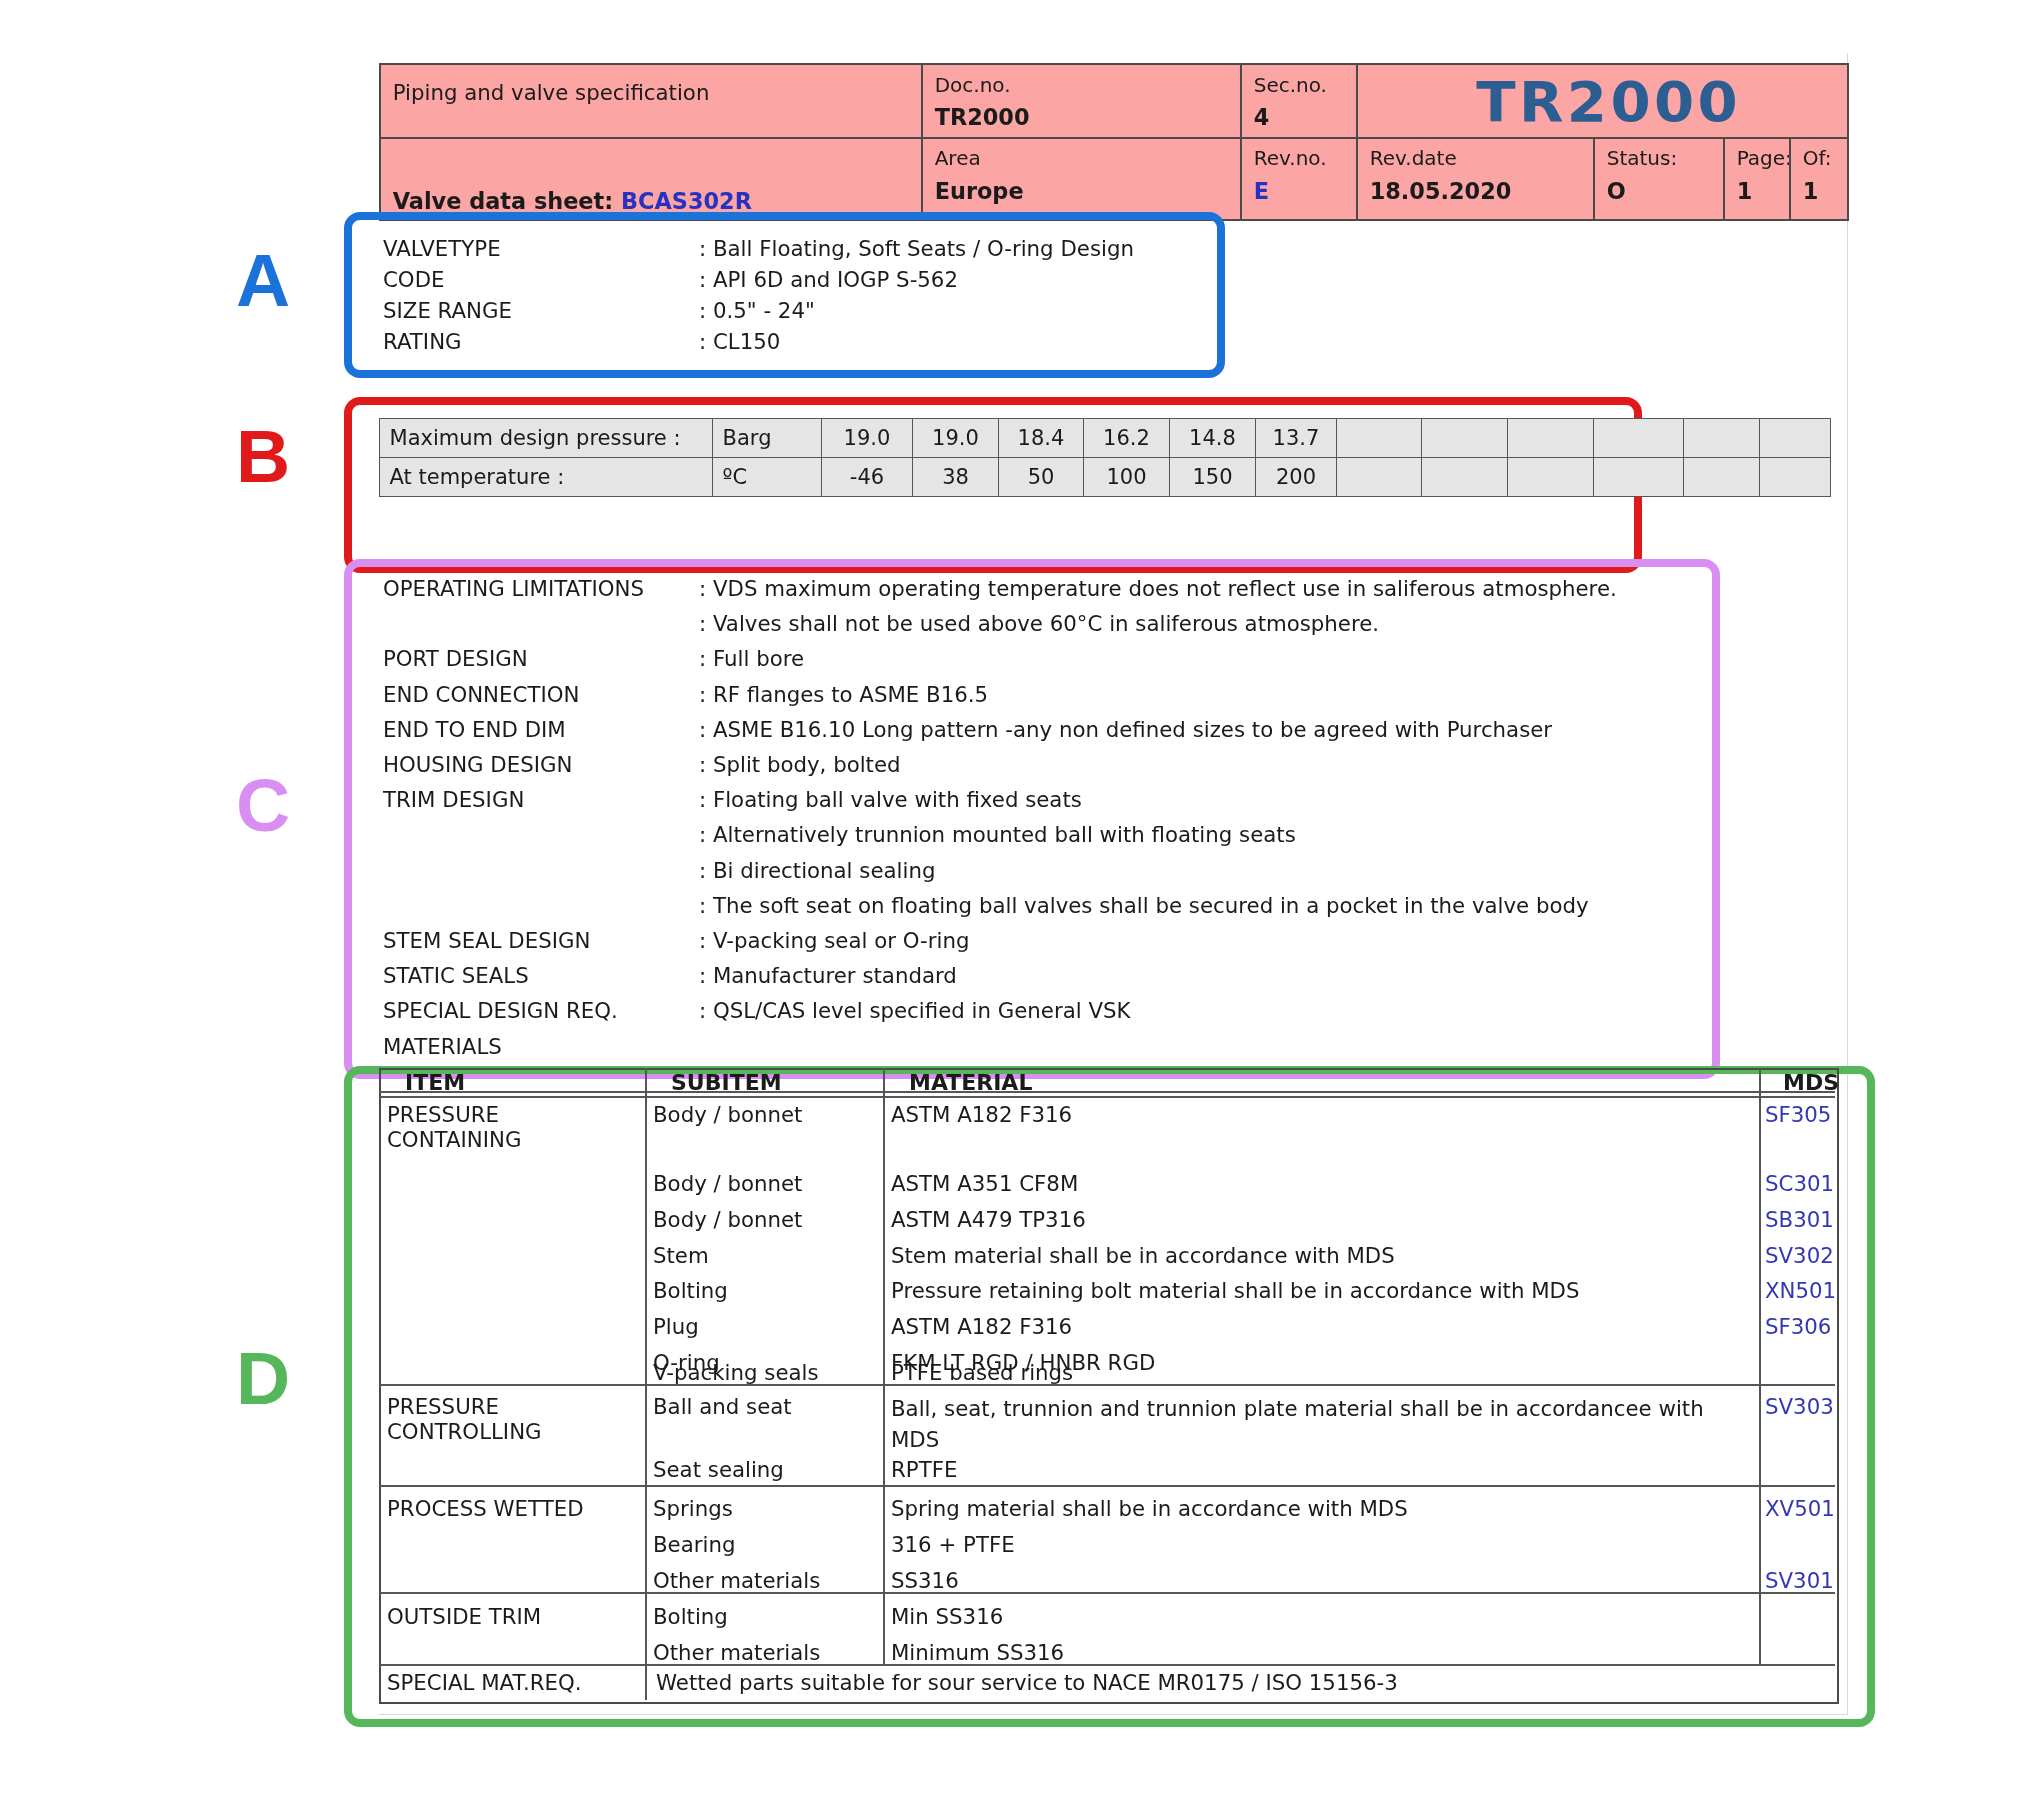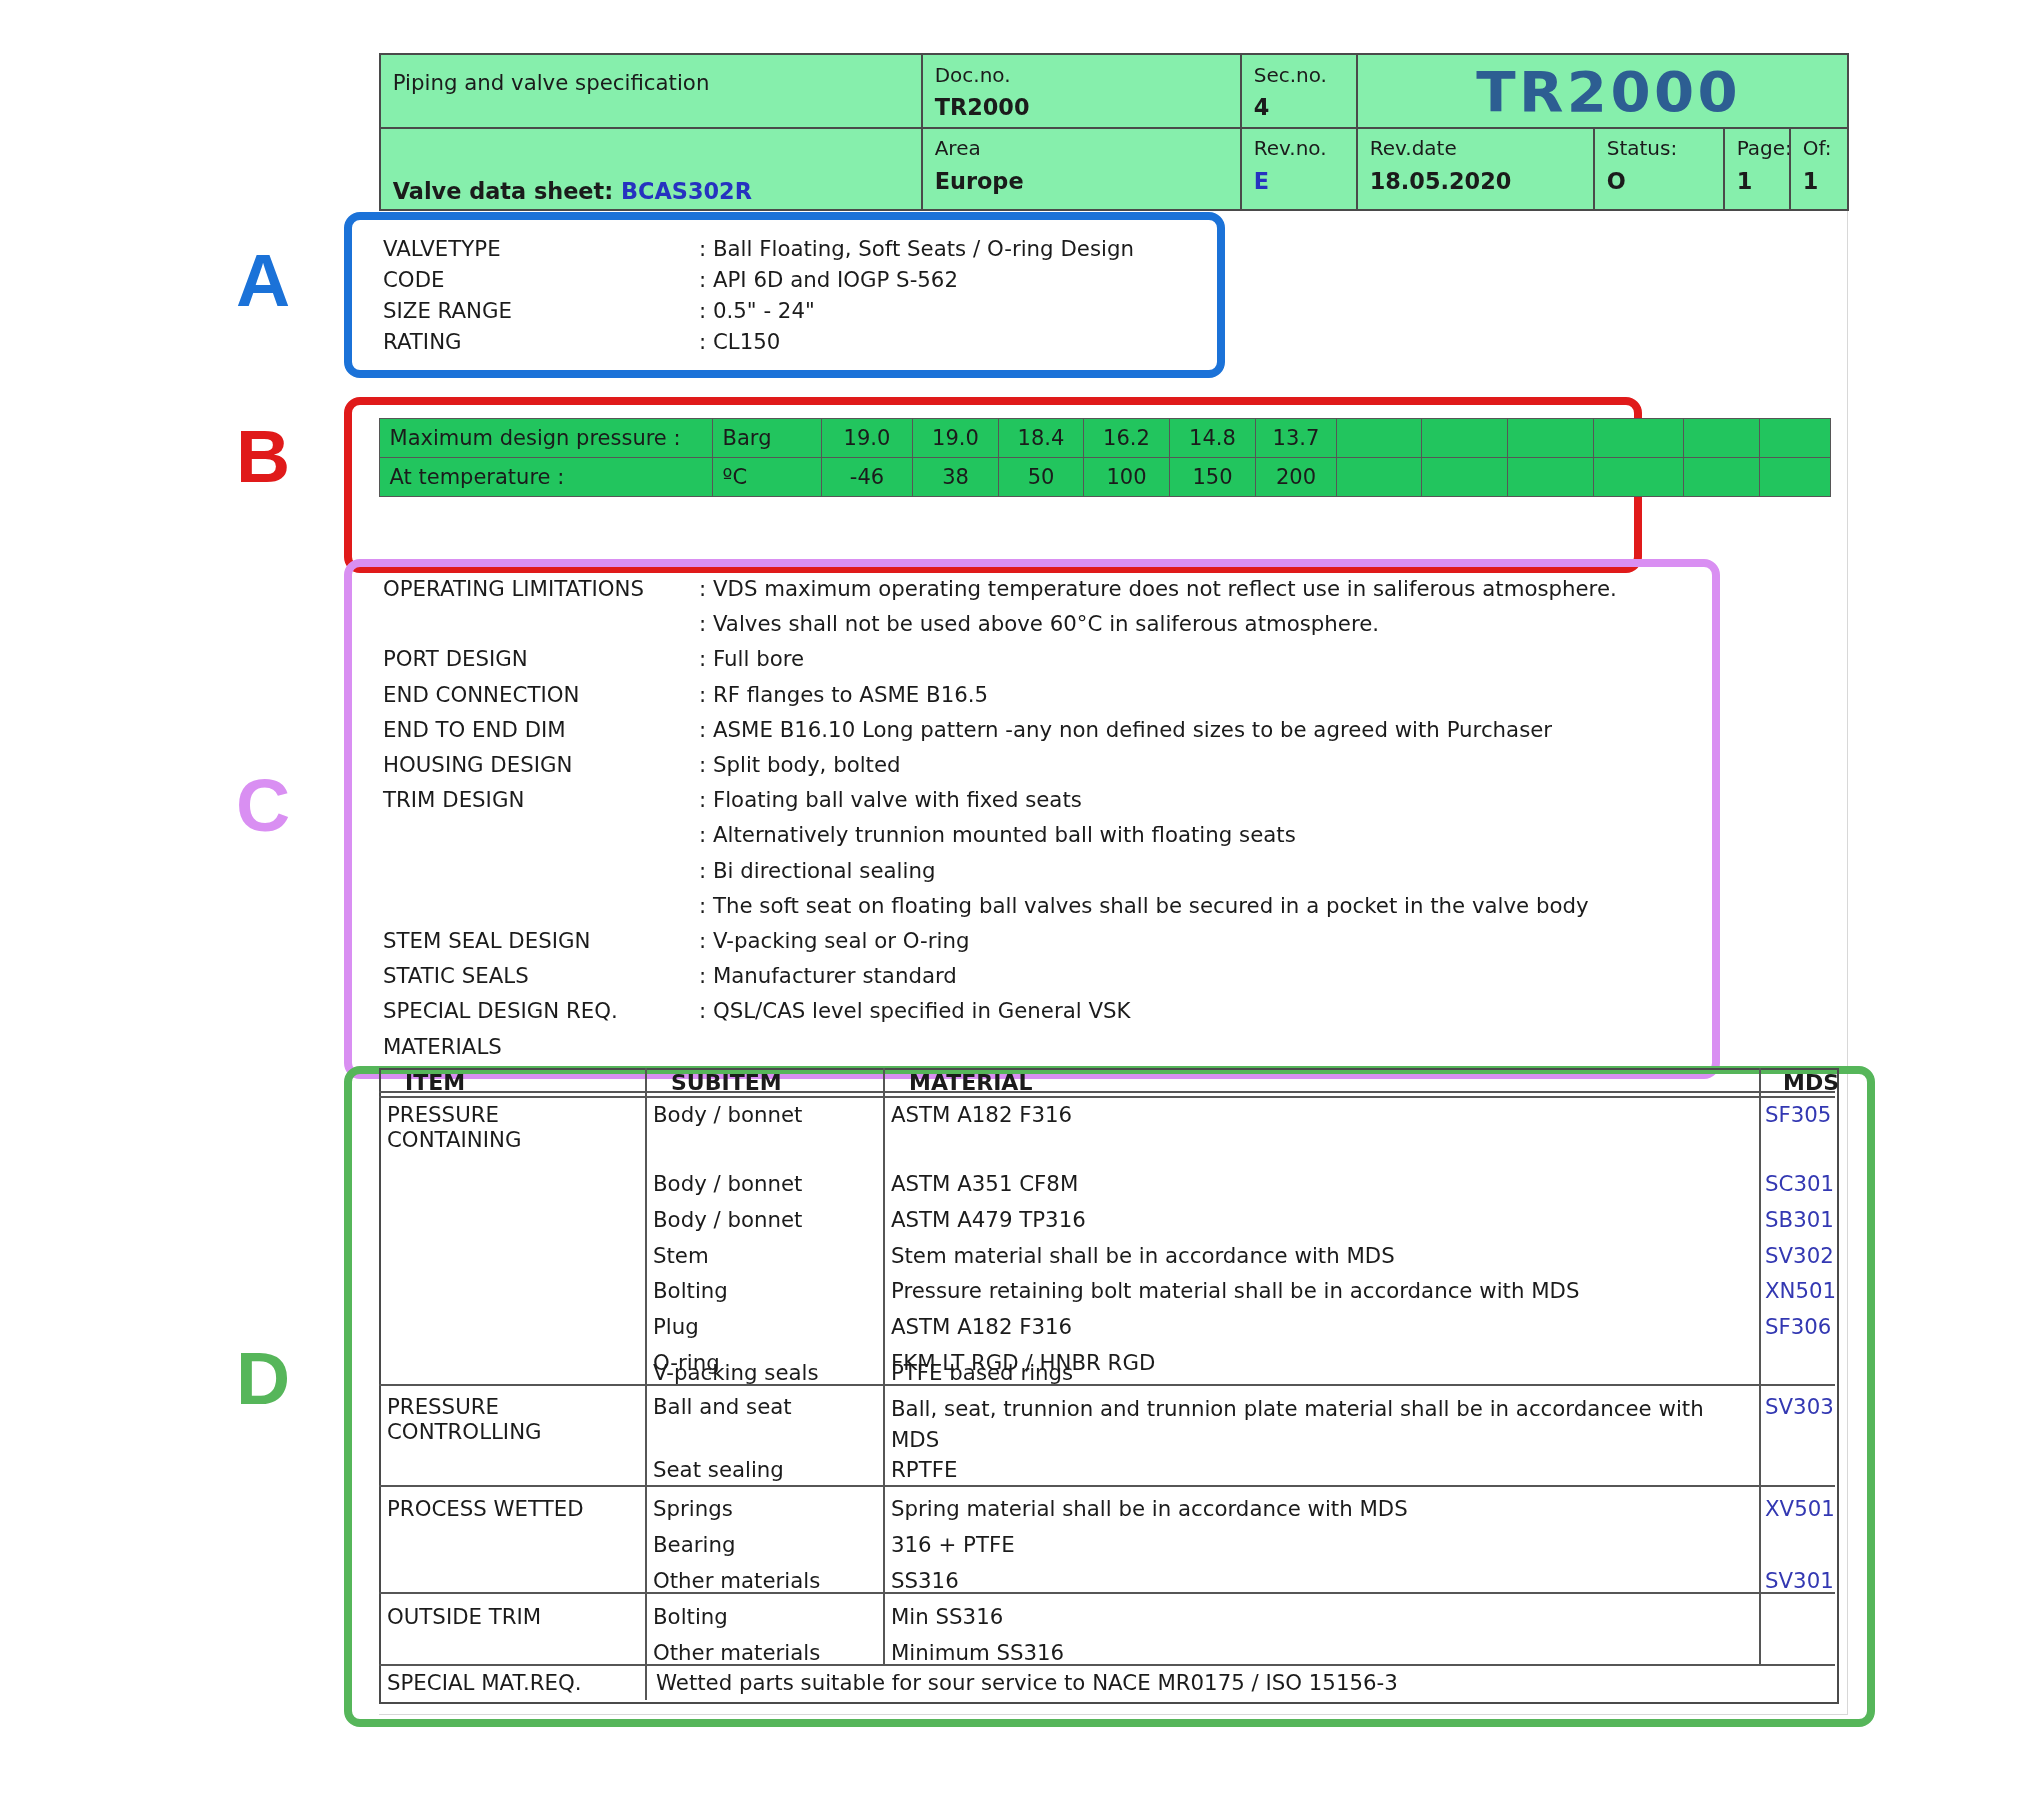--- a/index.html
+++ b/index.html
@@ -11,8 +11,8 @@
       border-right:1.6px solid #d8d8d8;border-bottom:1.6px solid #d8d8d8;}
 
   
-  table.hdr{position:absolute;left:379px;top:53px;border-collapse:collapse;table-layout:fixed;
-      width:1467px;background:#86efac;}
+  table.hdr{position:absolute;left:379px;top:63px;border-collapse:collapse;table-layout:fixed;
+      width:1467px;background:#fca5a5;}
   table.hdr td{border:2.1px solid #4a4a4a;vertical-align:top;padding:7.5px 0 5.3px 11.7px;overflow:hidden;}
   .lab{font-size:20px;color:#1b1b1b;display:block;line-height:1.25;}
   .val{font-size:22.4px;font-weight:bold;display:block;margin-top:7.5px;line-height:1.15;}

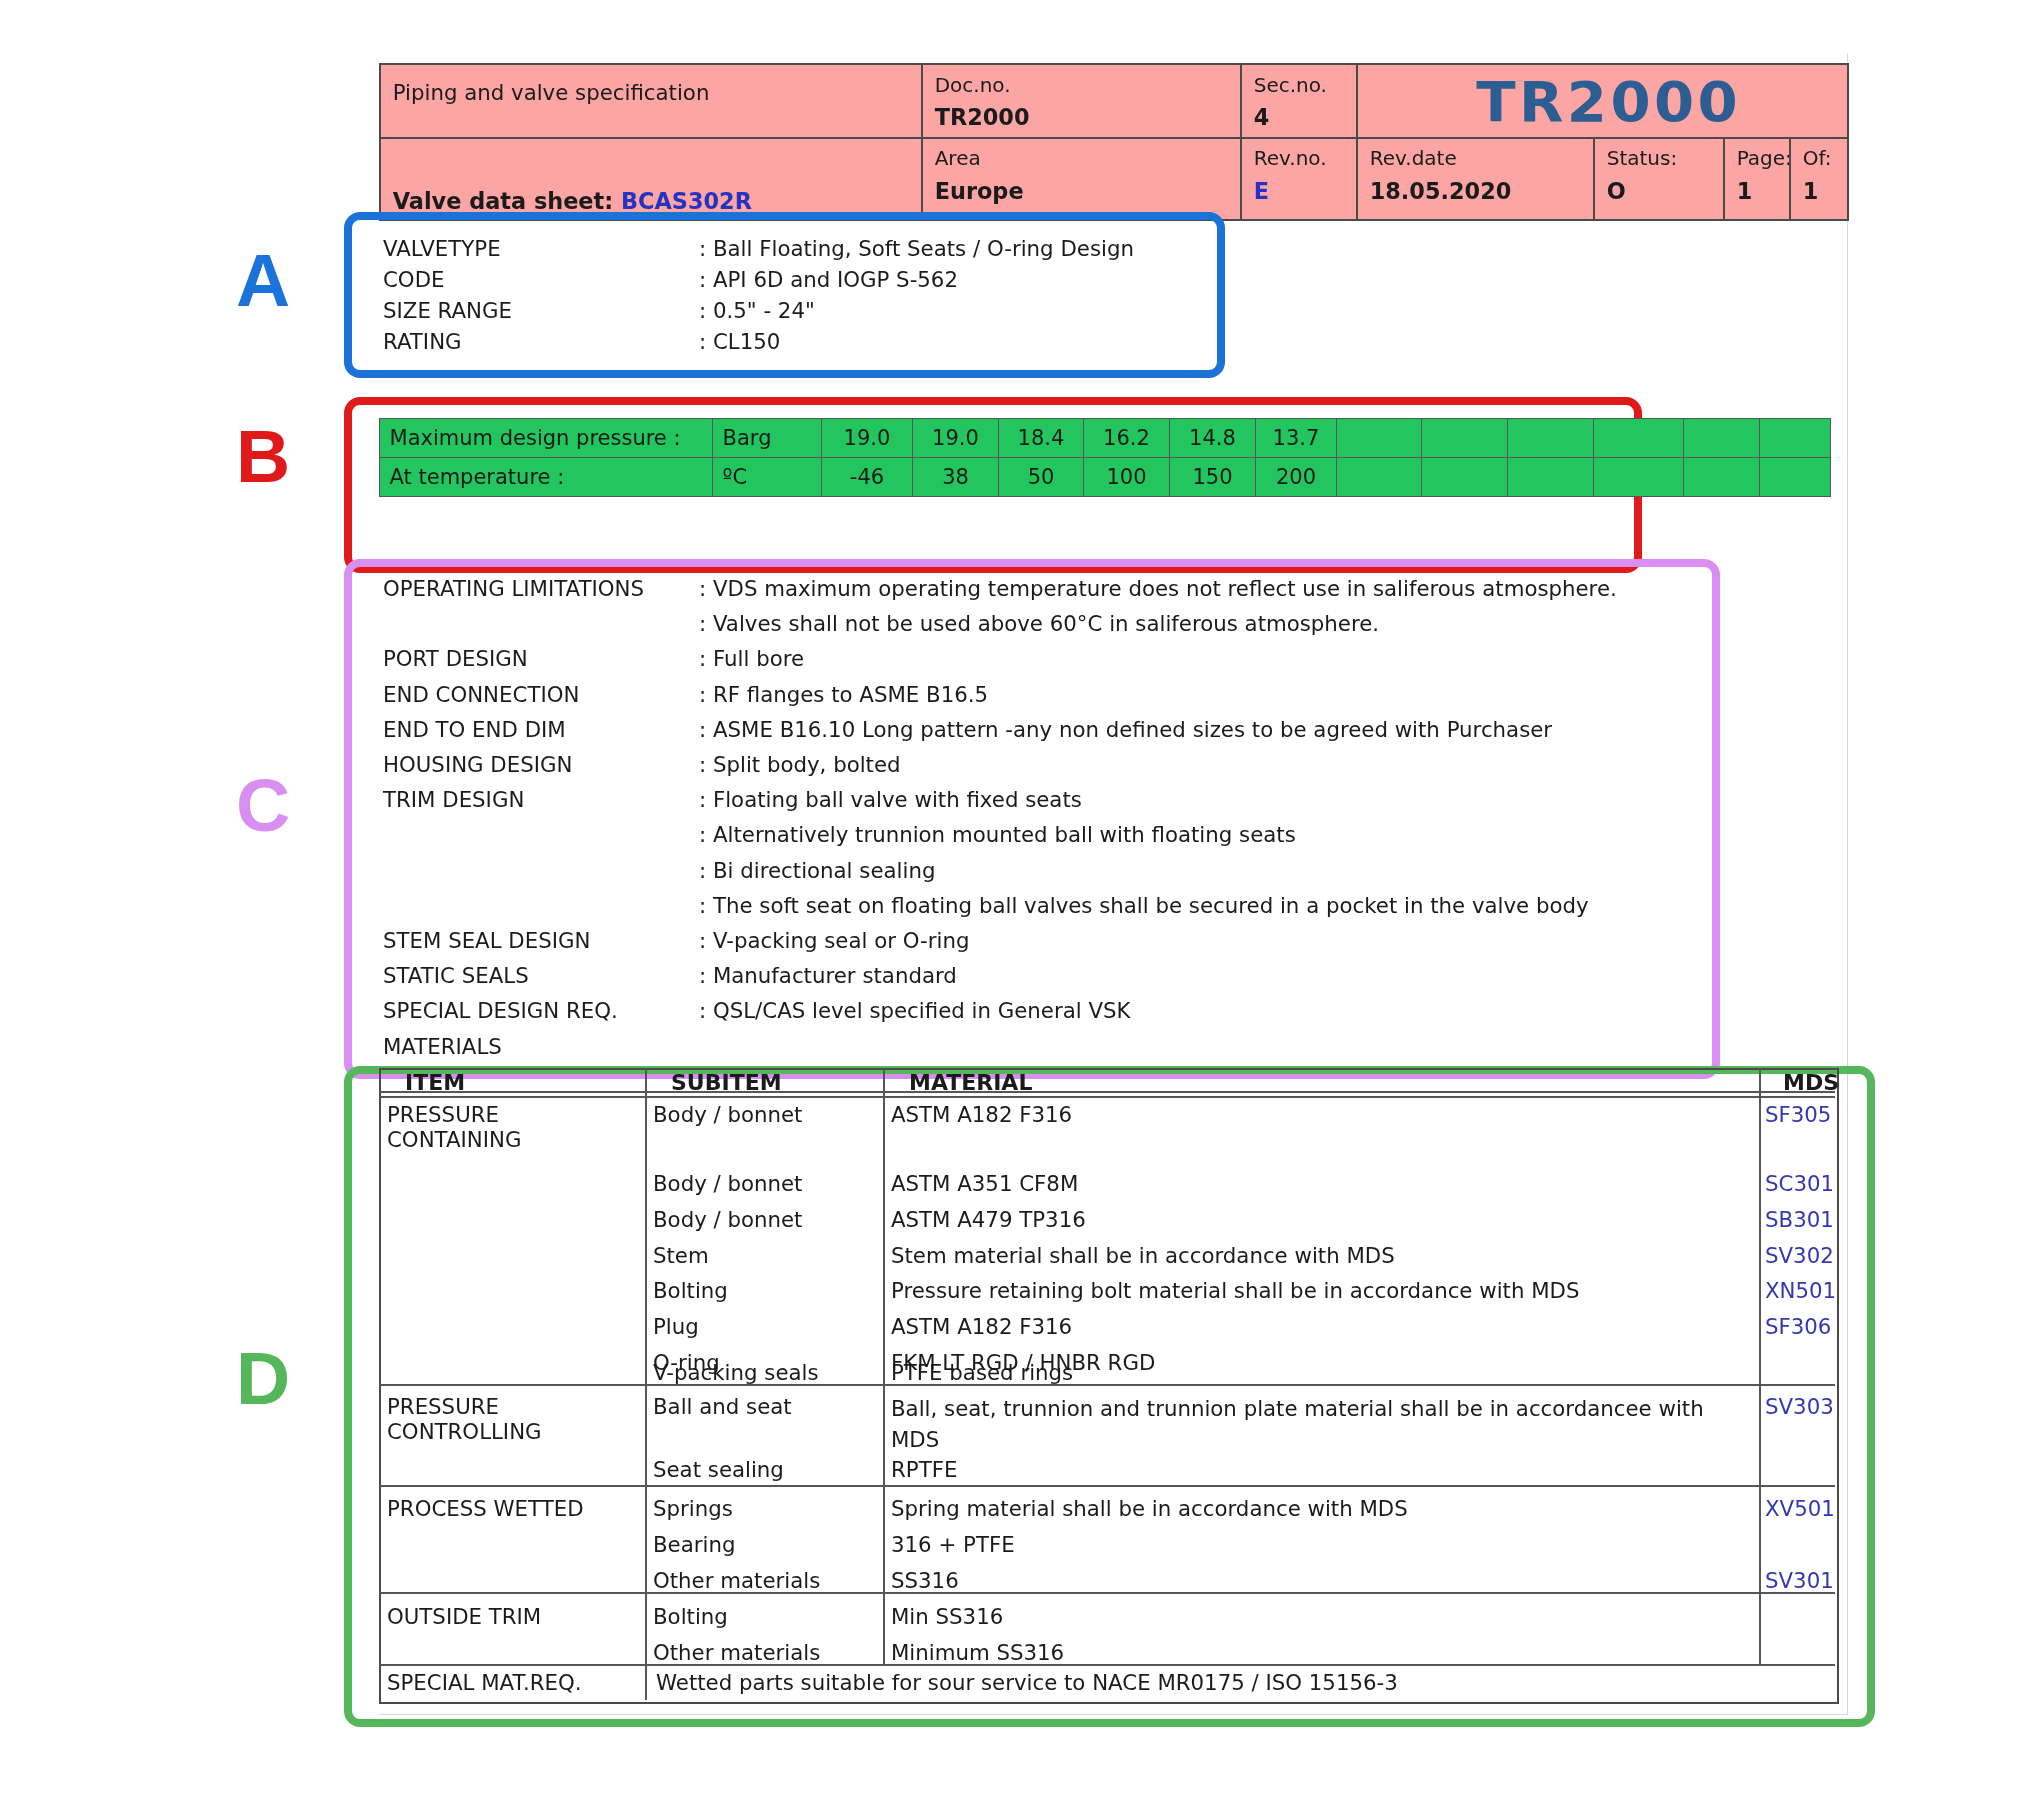--- a/index.html
+++ b/index.html
@@ -33,7 +33,7 @@
 
   
   table.btab{position:absolute;left:379px;top:418px;width:1452px;border-collapse:collapse;
-      table-layout:fixed;background:#22c55e;font-size:21px;}
+      table-layout:fixed;background:#e5e5e5;font-size:21px;}
   table.btab td{border:1.6px solid #565656;padding:0 3.2px;overflow:hidden;white-space:nowrap;}
   table.btab td.lbl{text-align:left;padding-left:9.6px;}
   table.btab td.num{text-align:center;}

